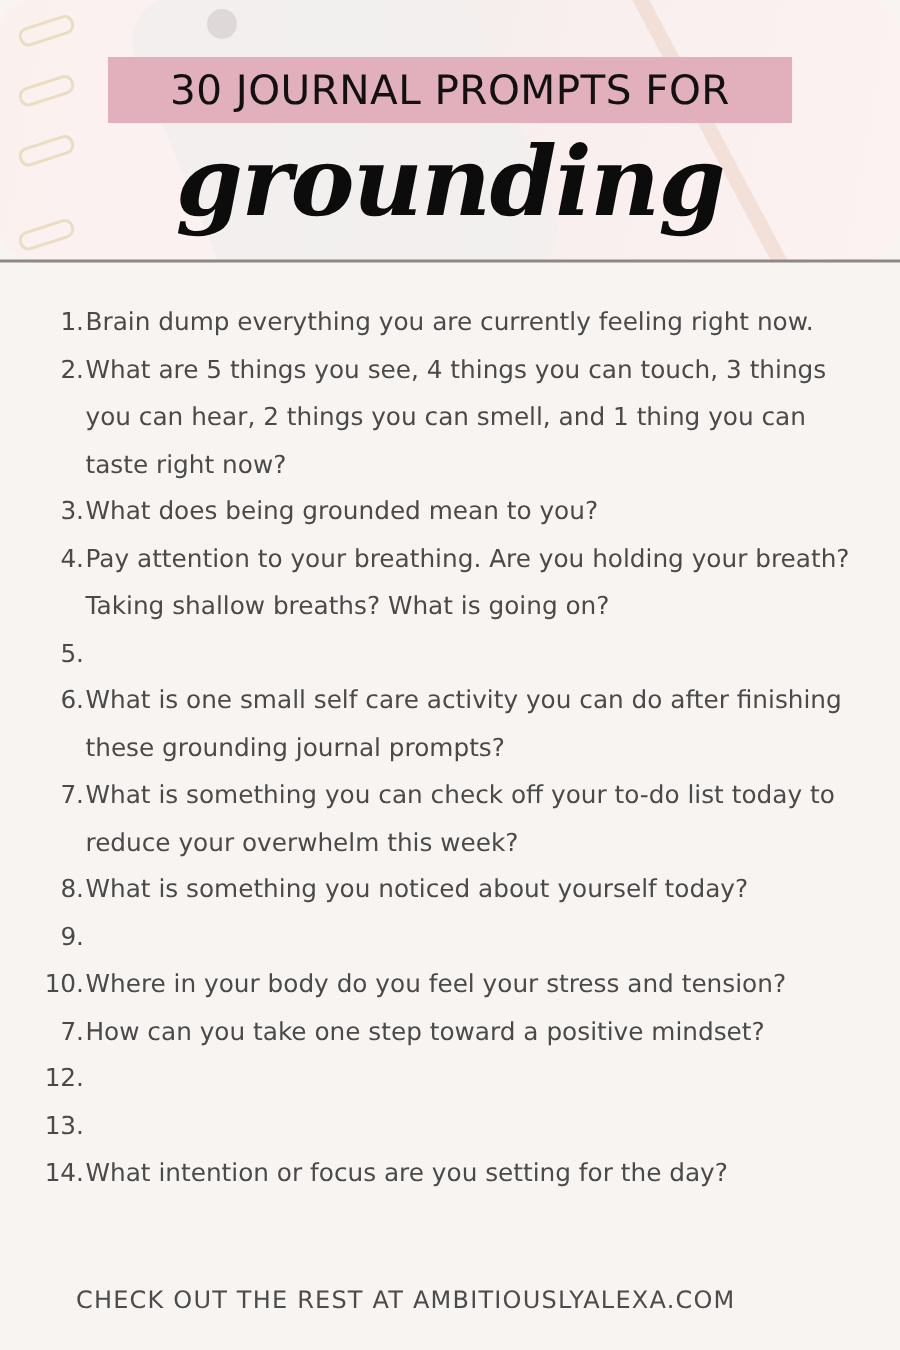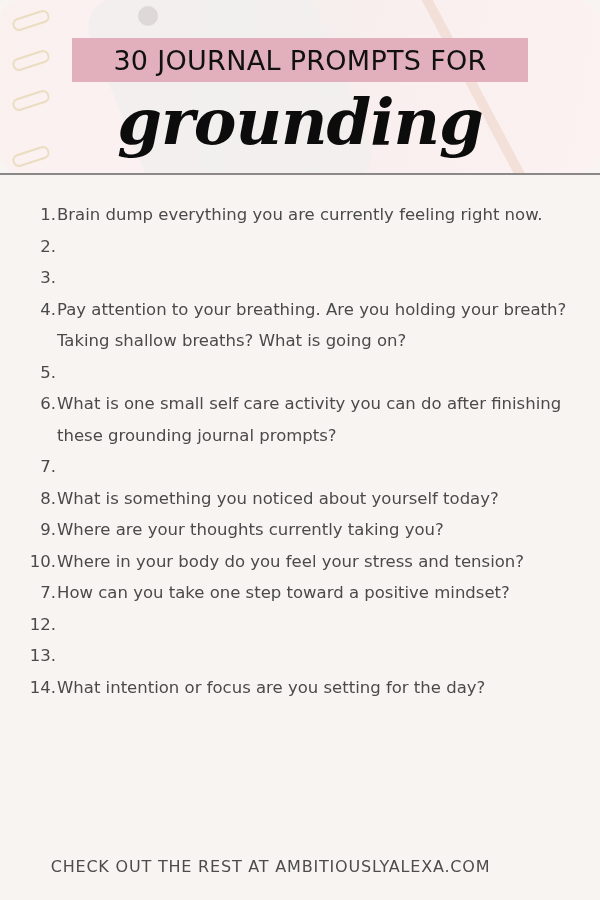--- a/index.html
+++ b/index.html
@@ -103,6 +103,7 @@
     </li>
   <li class="item">
       <span class="num">2.</span>
+      <span class="txt">What are 5 things you see, 4 things you can touch, 3 things you can hear, 2 things you can smell, and 1 thing you can taste right now?</span>
     </li>
   <li class="item">
       <span class="num">3.</span>

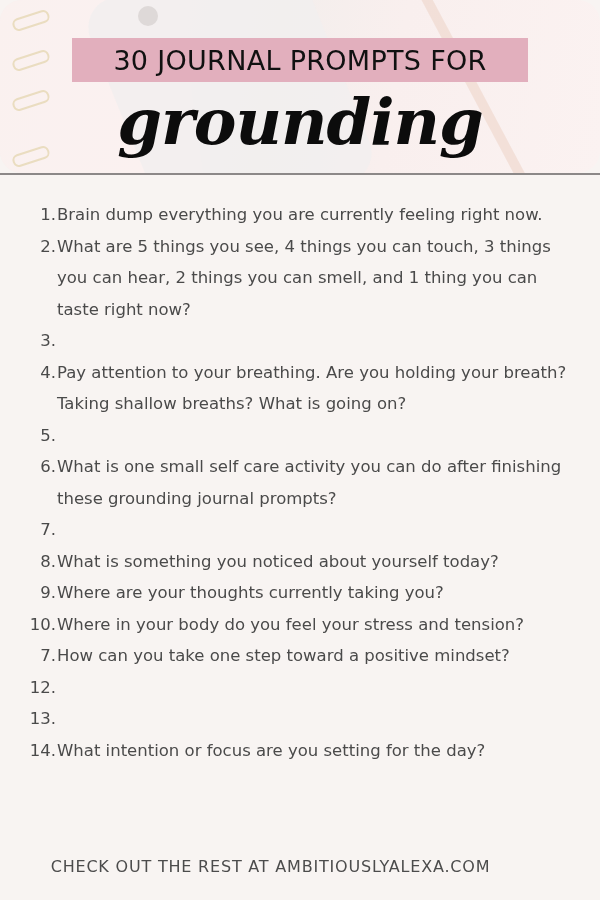--- a/index.html
+++ b/index.html
@@ -107,6 +107,7 @@
     </li>
   <li class="item">
       <span class="num">3.</span>
+      <span class="txt">What does being grounded mean to you?</span>
     </li>
   <li class="item">
       <span class="num">4.</span>

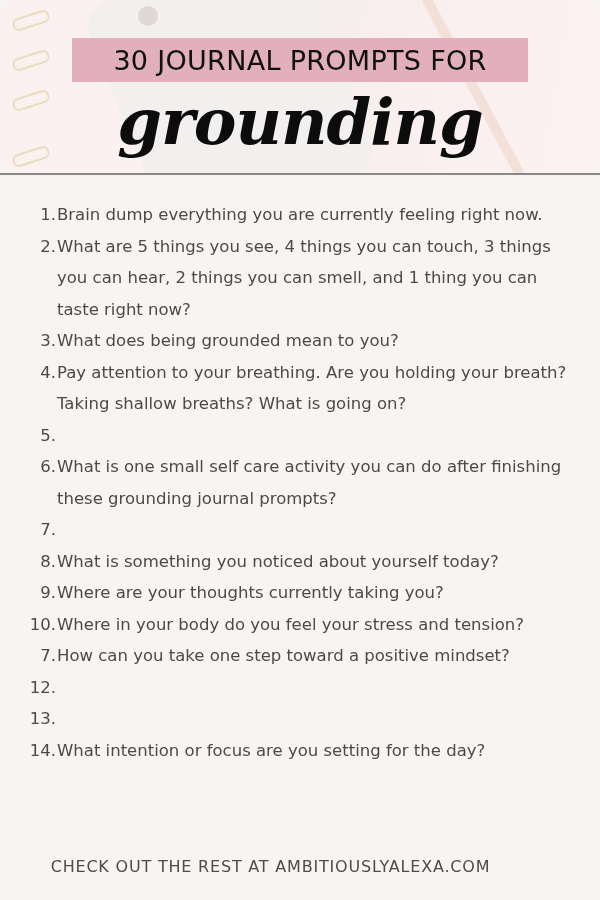--- a/index.html
+++ b/index.html
@@ -122,6 +122,7 @@
     </li>
   <li class="item">
       <span class="num">7.</span>
+      <span class="txt">What is something you can check off your to-do list today to reduce your overwhelm this week?</span>
     </li>
   <li class="item">
       <span class="num">8.</span>

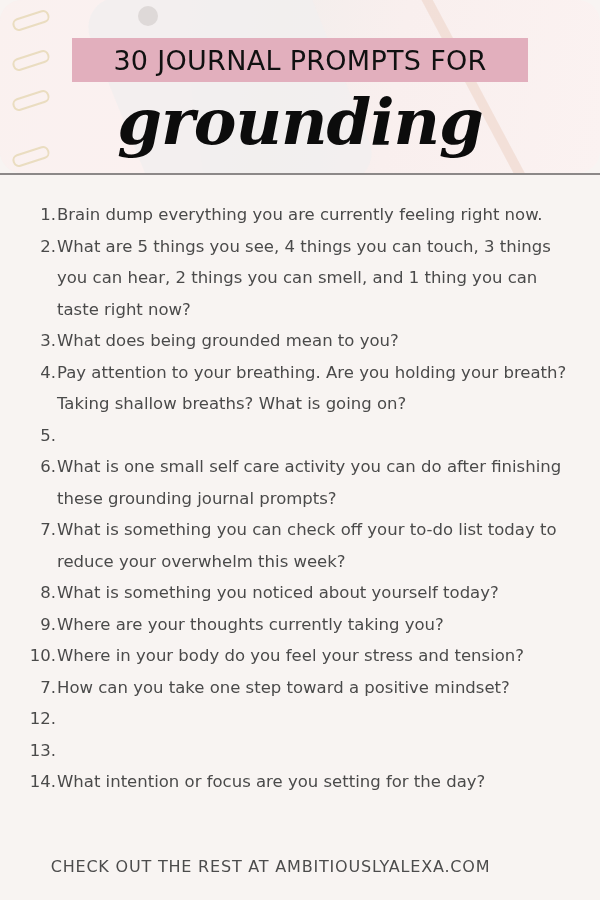--- a/index.html
+++ b/index.html
@@ -130,7 +130,6 @@
     </li>
   <li class="item">
       <span class="num">9.</span>
-      <span class="txt">Where are your thoughts currently taking you?</span>
     </li>
   <li class="item">
       <span class="num">10.</span>

